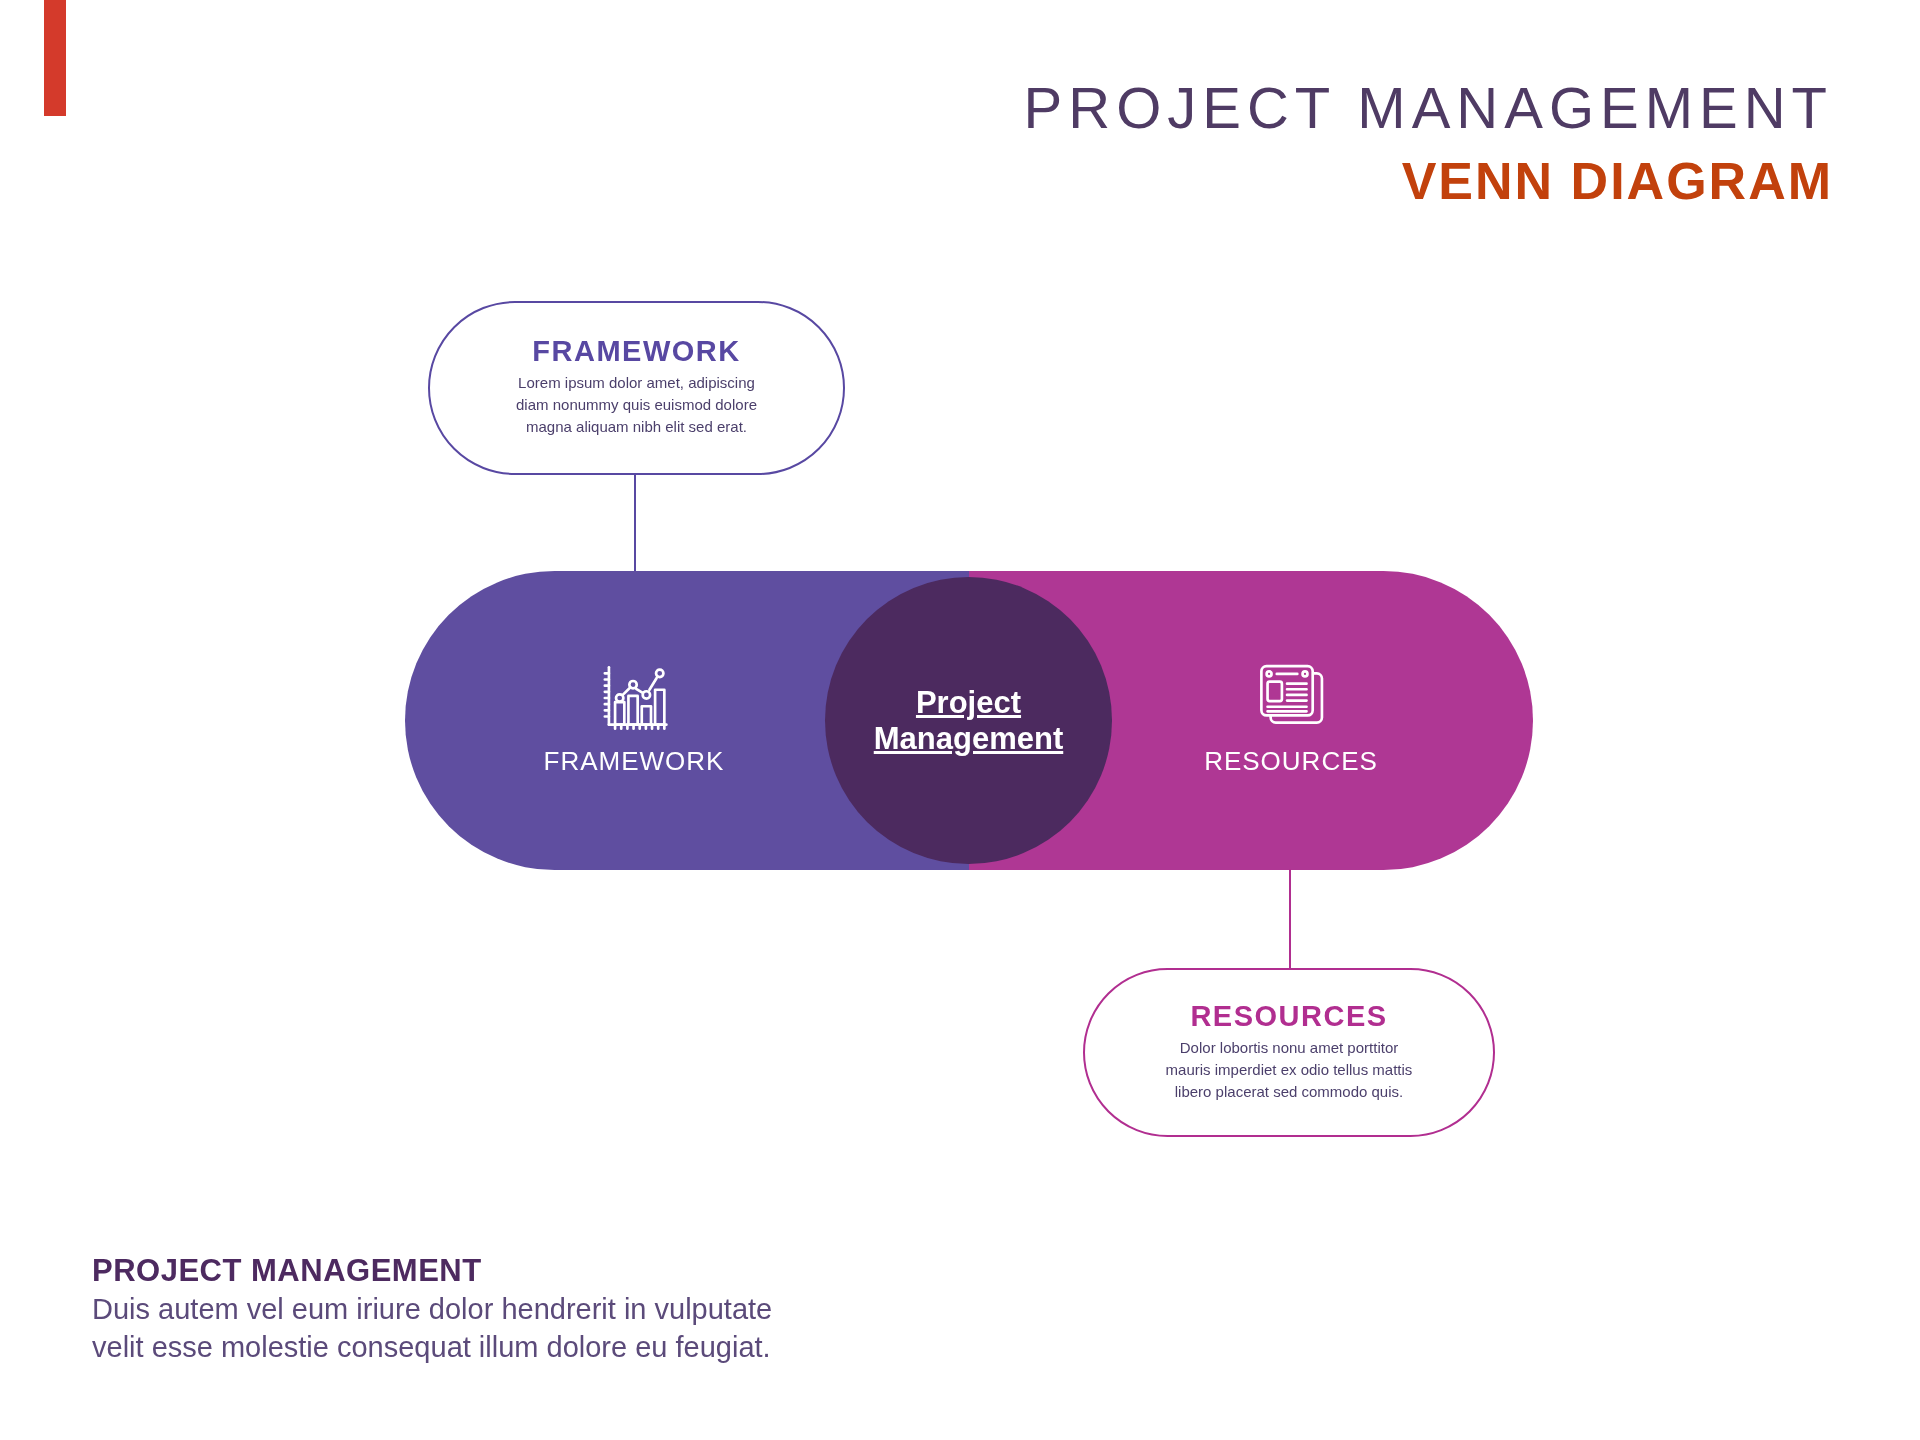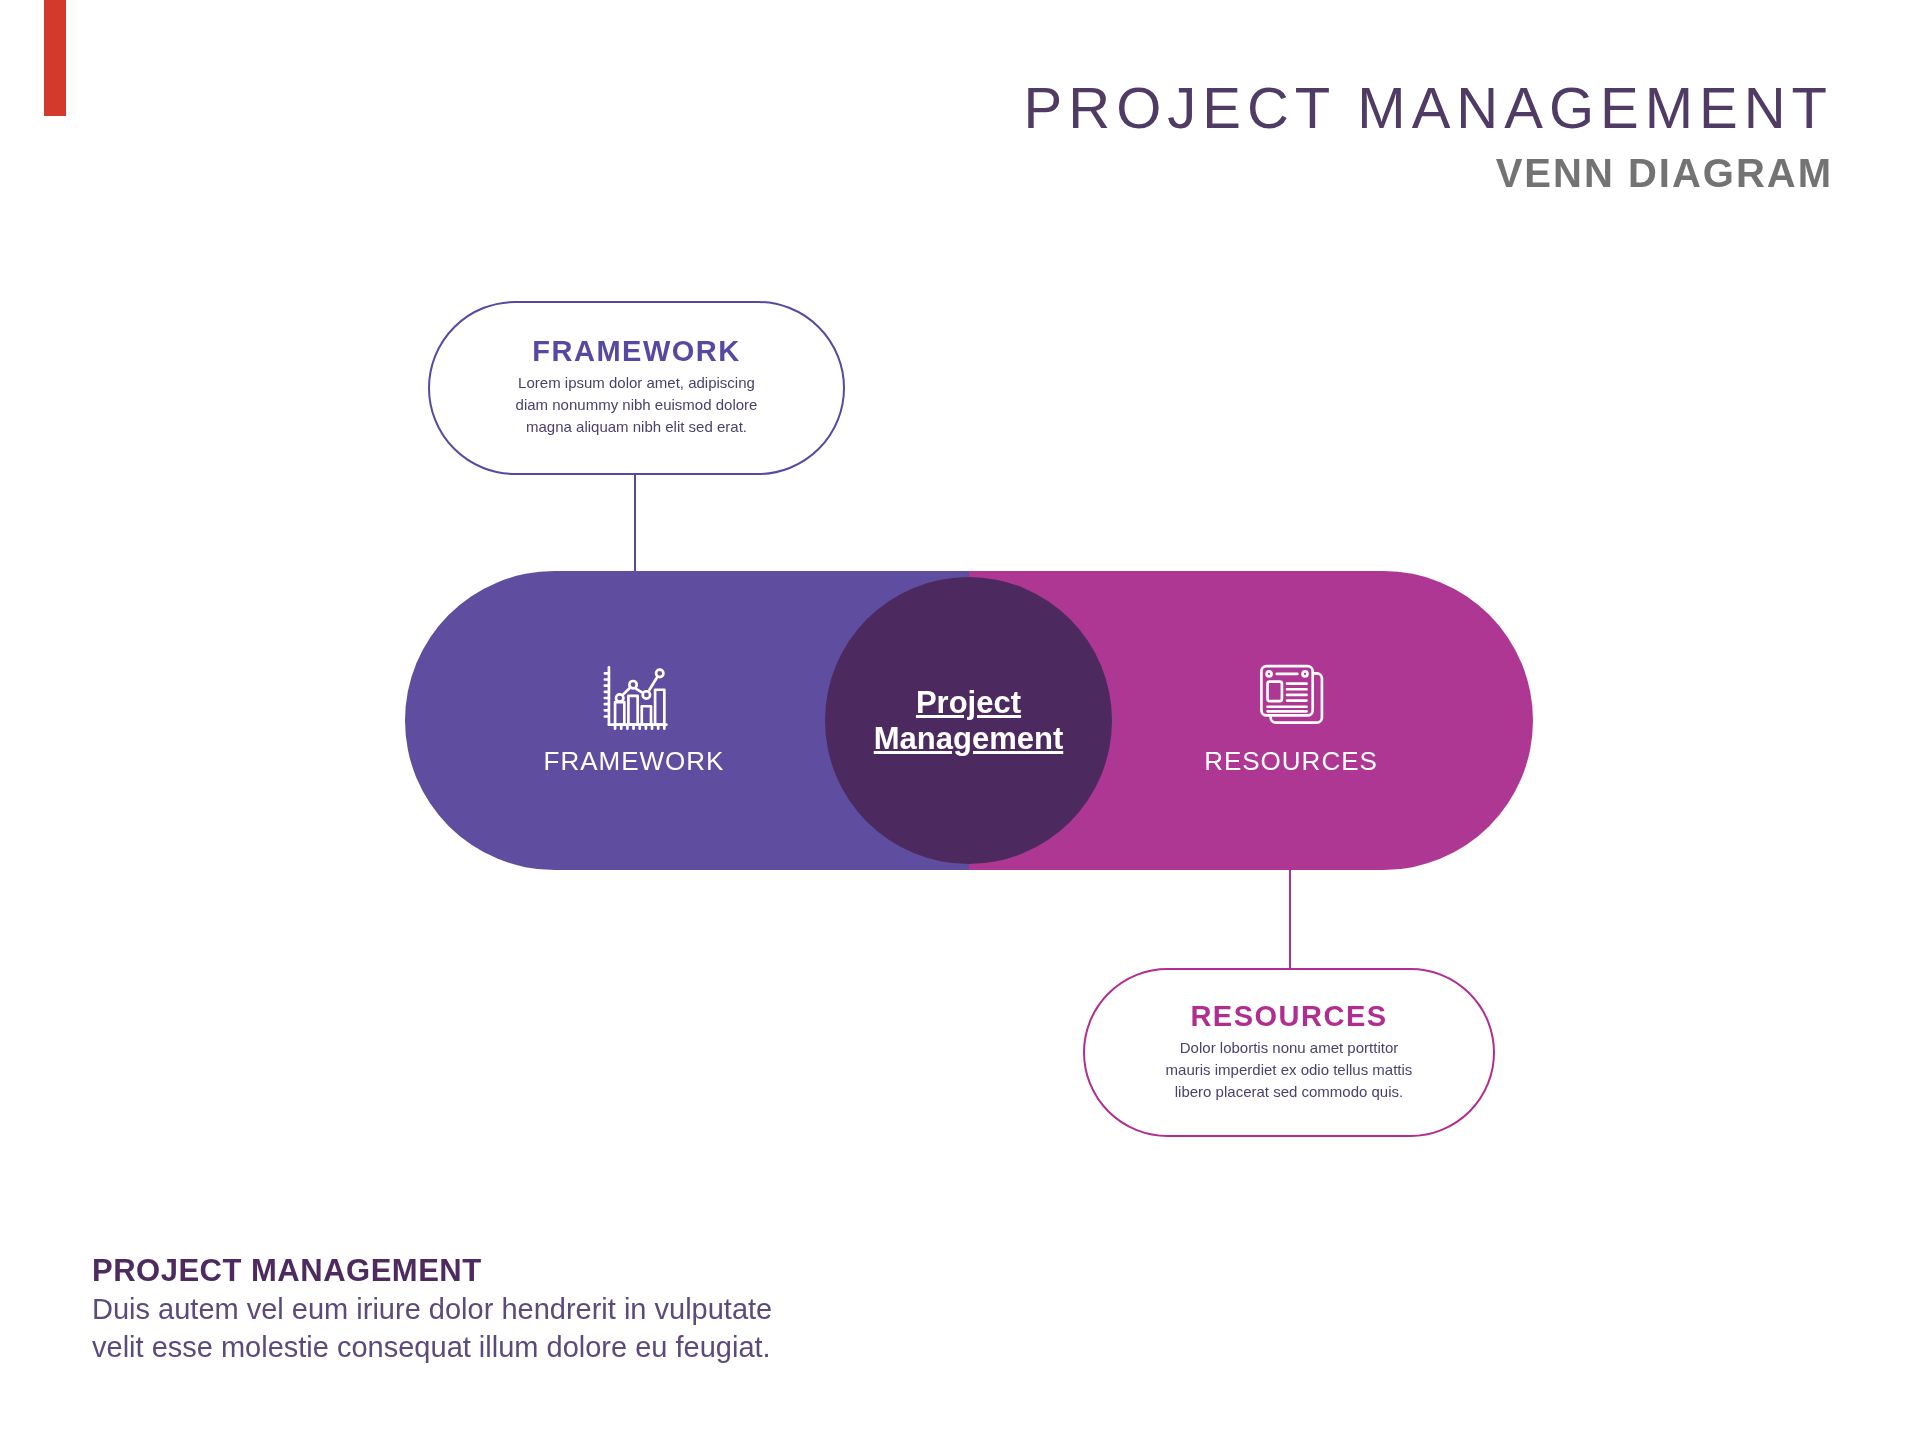--- a/index.html
+++ b/index.html
@@ -36,12 +36,12 @@
     white-space: nowrap;
   }
   .title-bold {
-    font-size: 40px;
+    font-size: 52px;
     font-weight: 800;
     letter-spacing: 2px;
-    color: #737373;
+    color: #c2410c;
     line-height: 66px;
-    margin-top: 0;
+    margin-top: 8px;
     white-space: nowrap;
   }
 

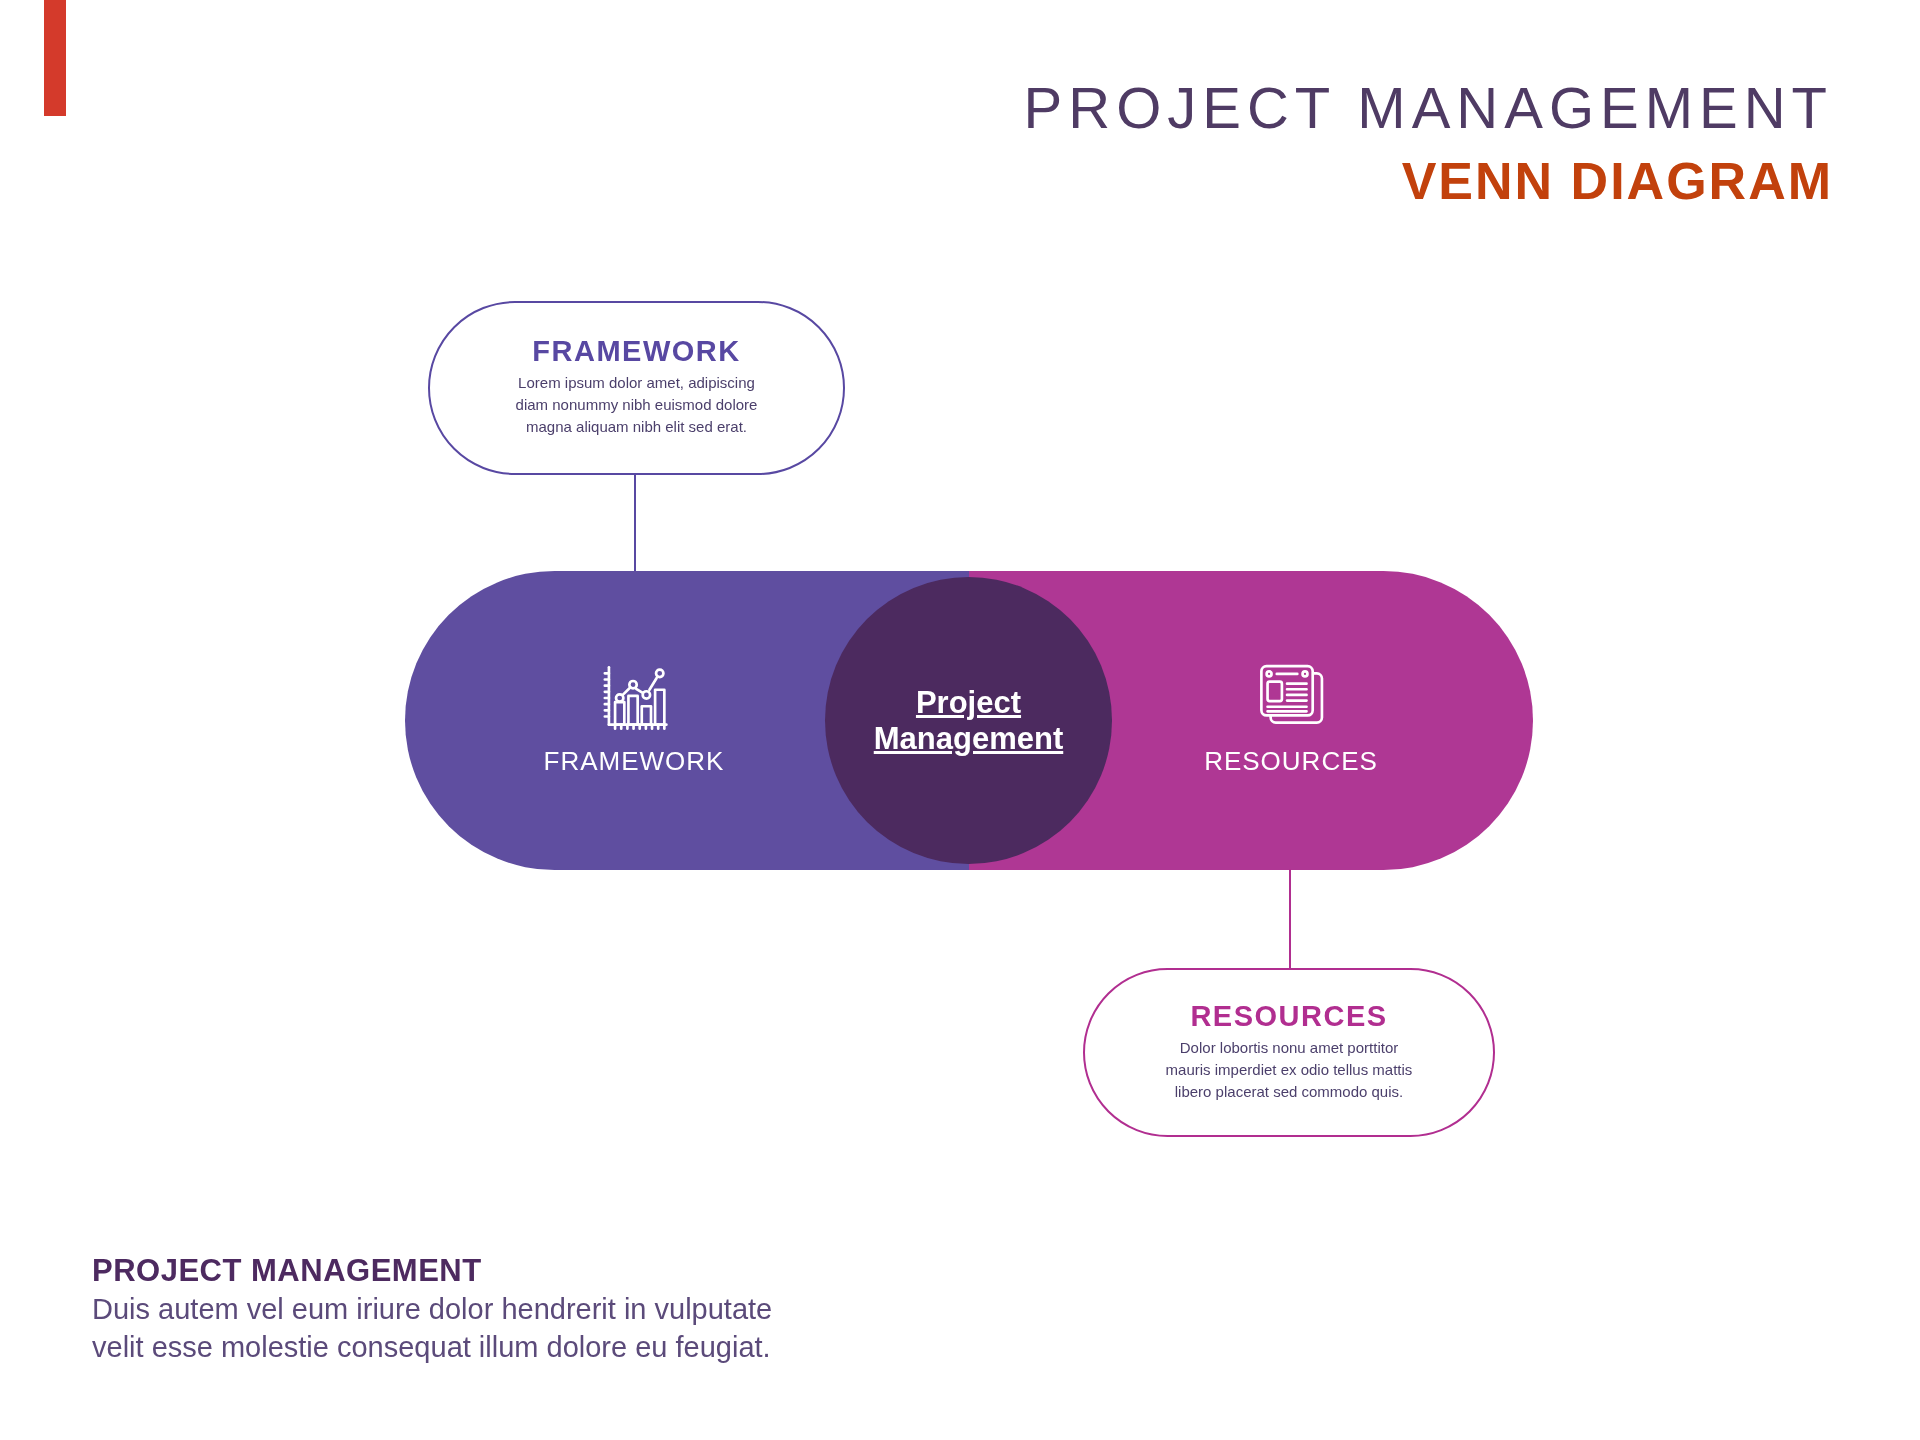--- a/index.html
+++ b/index.html
@@ -182,7 +182,7 @@
     <div class="callout-title">FRAMEWORK</div>
     <div class="callout-body">
       <div>Lorem ipsum dolor amet, adipiscing</div>
-      <div>diam nonummy nibh euismod dolore</div>
+      <div>diam nonummy quis euismod dolore</div>
       <div>magna aliquam nibh elit sed erat.</div>
     </div>
   </div>

